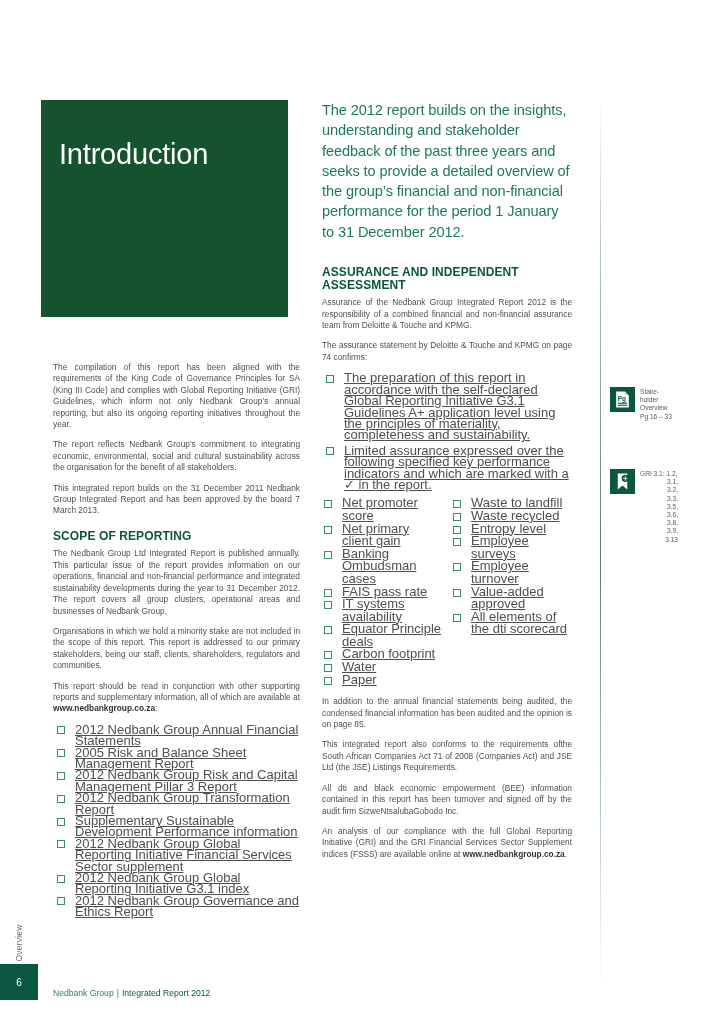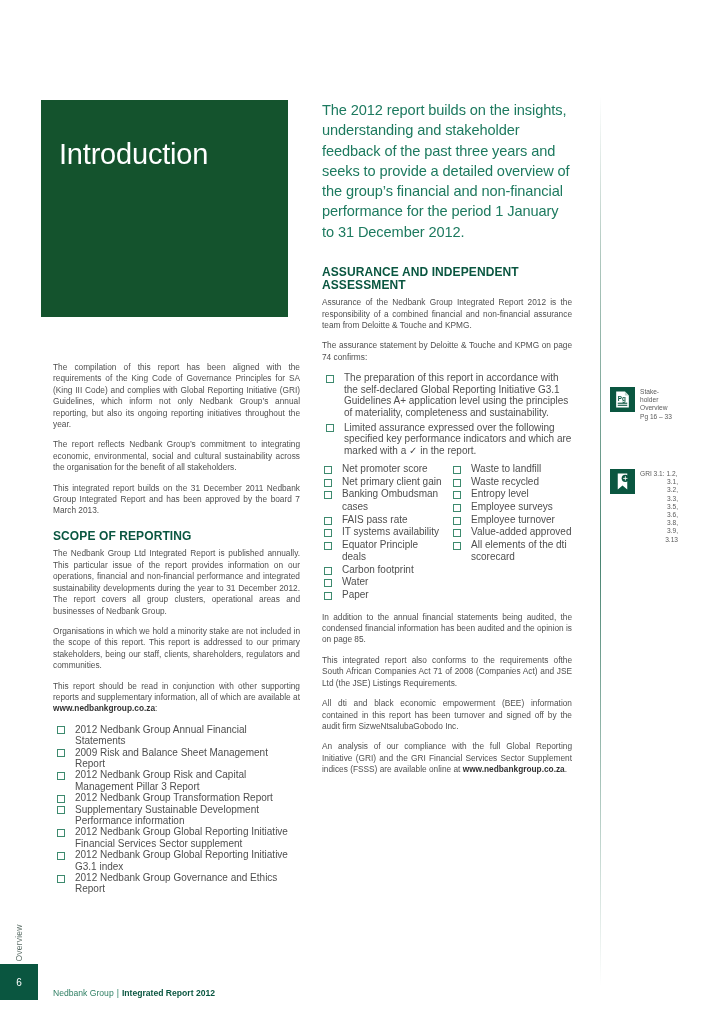--- a/index.html
+++ b/index.html
@@ -129,10 +129,11 @@
   .cb-list li {
     position: relative;
     padding-left: 22px;
-    font-size: 10px;
+    font-size: 13px;
     line-height: 11.4px;
     color: #4f4f4f;
     margin-bottom: 0px;
+    text-decoration: underline;
   }
   .cb-list li .cb {
     position: absolute;

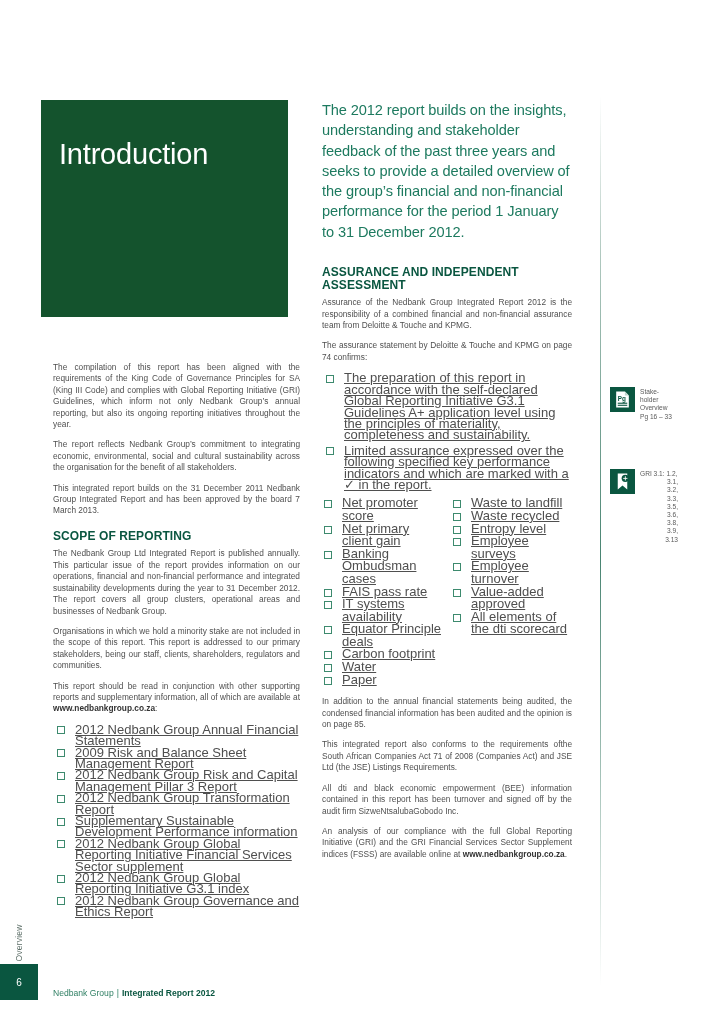--- a/index.html
+++ b/index.html
@@ -240,7 +240,7 @@
 
     <ul class="cb-list">
       <li><span class="cb"></span><span>2012 Nedbank Group Annual Financial Statements</span></li>
-      <li><span class="cb"></span><span>2009 Risk and Balance Sheet Management Report</span></li>
+      <li><span class="cb"></span><span>2005 Risk and Balance Sheet Management Report</span></li>
       <li><span class="cb"></span><span>2012 Nedbank Group Risk and Capital Management Pillar 3 Report</span></li>
       <li><span class="cb"></span><span>2012 Nedbank Group Transformation Report</span></li>
       <li><span class="cb"></span><span>Supplementary Sustainable Development Performance information</span></li>

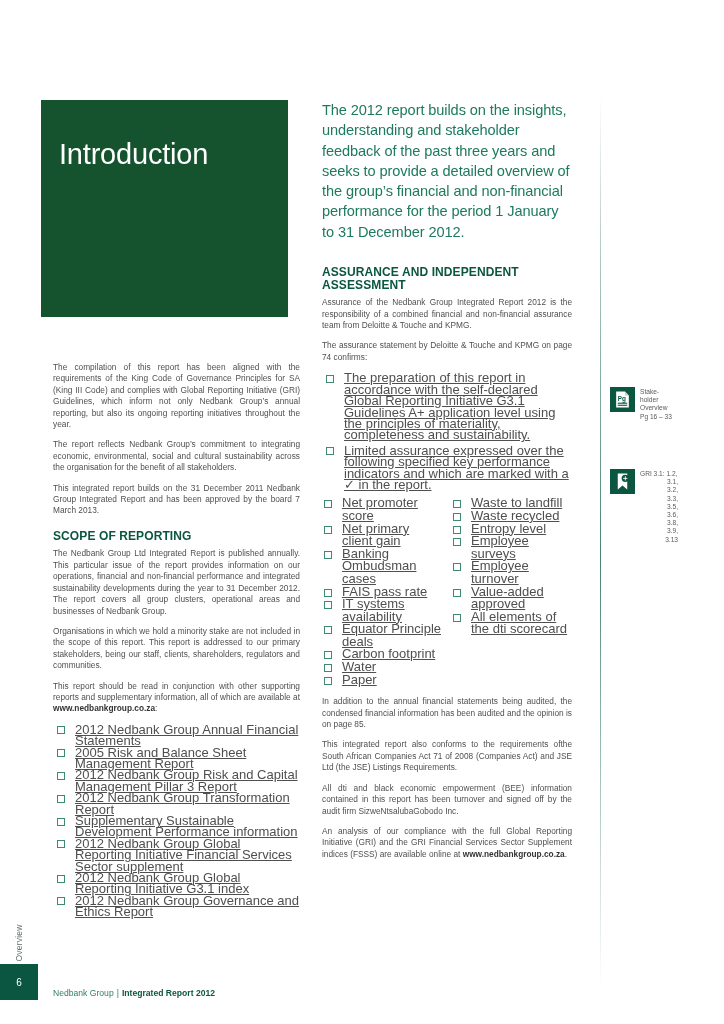--- a/index.html
+++ b/index.html
@@ -208,7 +208,7 @@
     color: #2f7f63;
   }
   .footer .sep { color: #2f7f63; padding: 0 3px; }
-  .footer .bold { font-weight: bold; color: #0a5640; }
+  .footer .bold { font-weight: normal; color: #0a5640; }
 
   .nowrap { white-space: nowrap; }
 </style>

